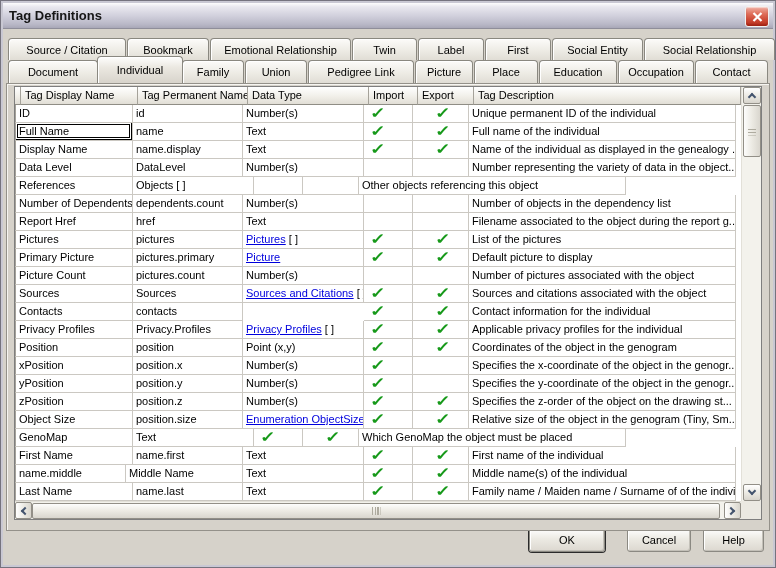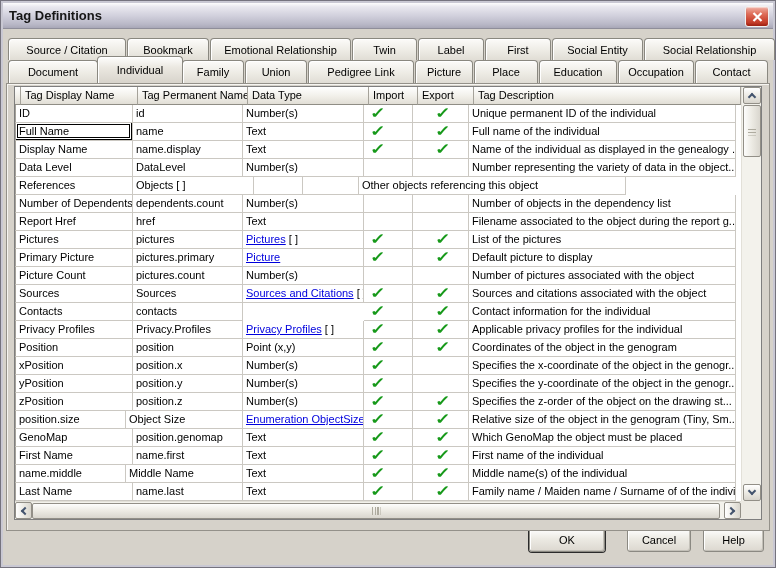--- a/index.html
+++ b/index.html
@@ -354,8 +354,8 @@
           </div>
           <div class="grid-row">
             <div class="gcell strip"></div>
+            <div class="gcell" style="width: 117px;">Object Size</div>
             <div class="gcell" style="width: 110px;">position.size</div>
-            <div class="gcell" style="width: 117px;">Object Size</div>
             <div class="gcell" style="width: 121px;"><span class="type-link">Enumeration ObjectSize..</span></div>
             <div class="gcell c-imp" style="width: 49px;"><span class="check">✓</span></div>
             <div class="gcell c-exp" style="width: 56px;"><span class="check">✓</span></div>

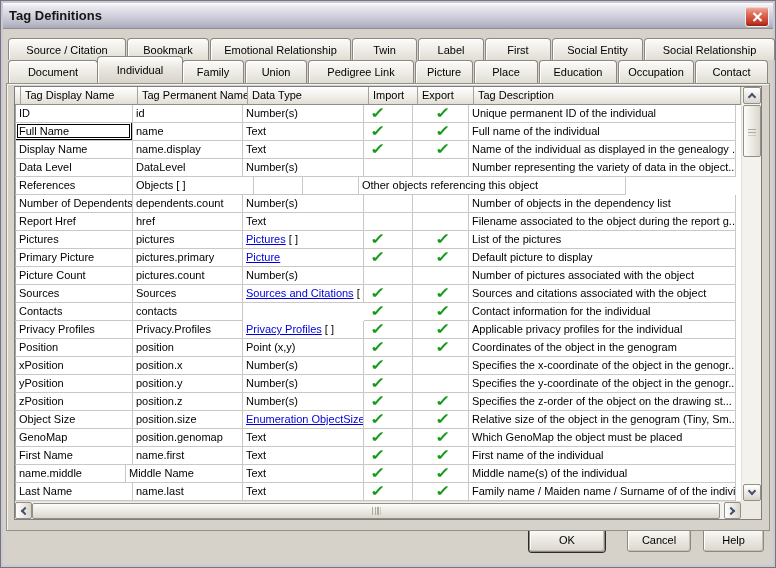--- a/index.html
+++ b/index.html
@@ -364,7 +364,6 @@
           <div class="grid-row">
             <div class="gcell strip"></div>
             <div class="gcell" style="width: 117px;">GenoMap</div>
-            <div class="gcell" style="width: 110px;">position.genomap</div>
             <div class="gcell" style="width: 121px;">Text</div>
             <div class="gcell c-imp" style="width: 49px;"><span class="check">✓</span></div>
             <div class="gcell c-exp" style="width: 56px;"><span class="check">✓</span></div>

